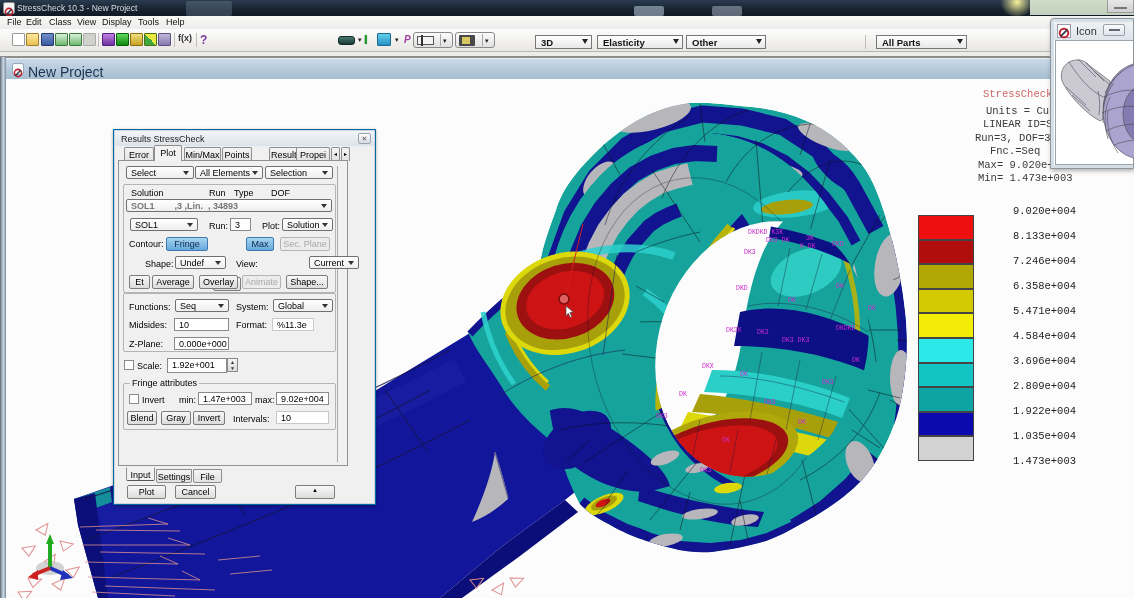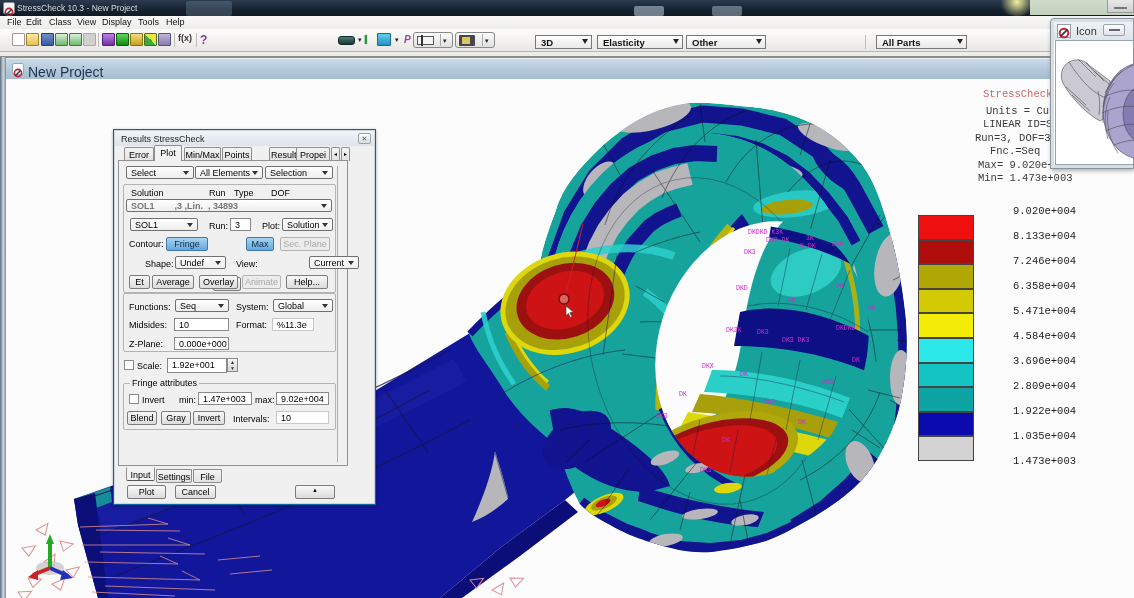--- a/index.html
+++ b/index.html
@@ -508,7 +508,7 @@
     <div class="btn" style="left:38px;top:145px;width:42px;">Average</div>
     <div class="btn" style="left:85px;top:145px;width:39px;">Overlay</div>
     <div class="btn btndis" style="left:128px;top:145px;width:39px;">Animate</div>
-    <div class="btn" style="left:172px;top:145px;width:42px;">Help...</div>
+    <div class="btn" style="left:172px;top:145px;width:42px;">Shape...</div>
 
     <div class="grp" style="left:9px;top:163px;width:213px;height:59px;"></div>
     <div class="lab" style="left:15px;top:172px;">Functions:</div>

